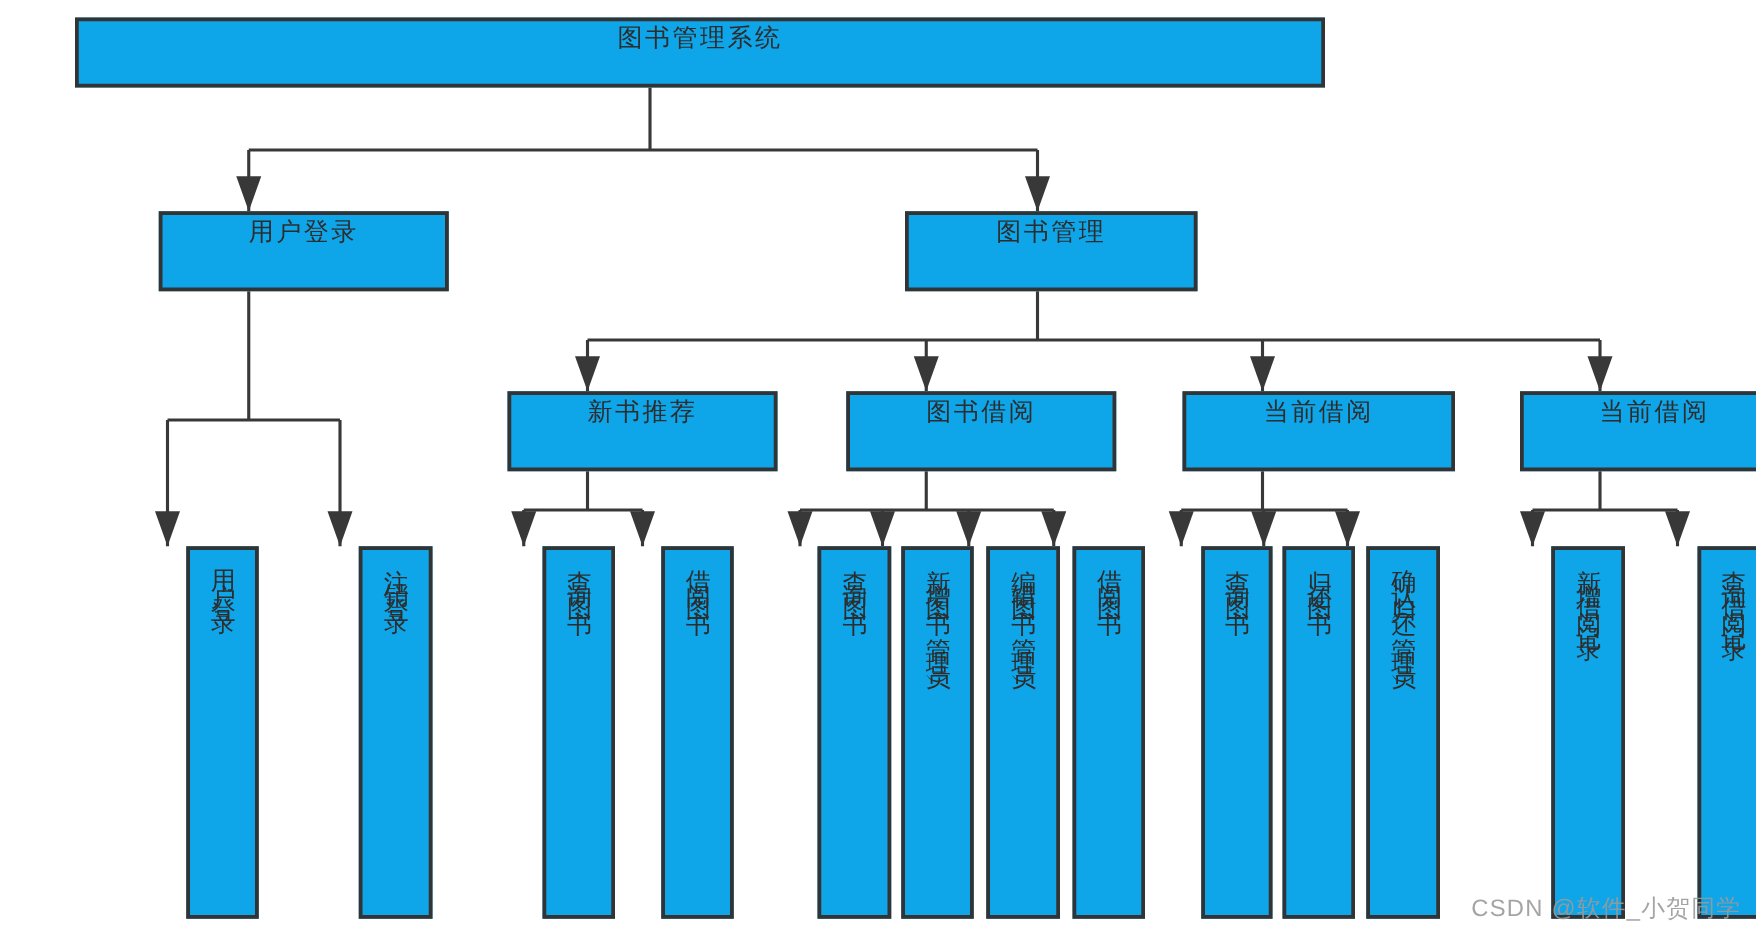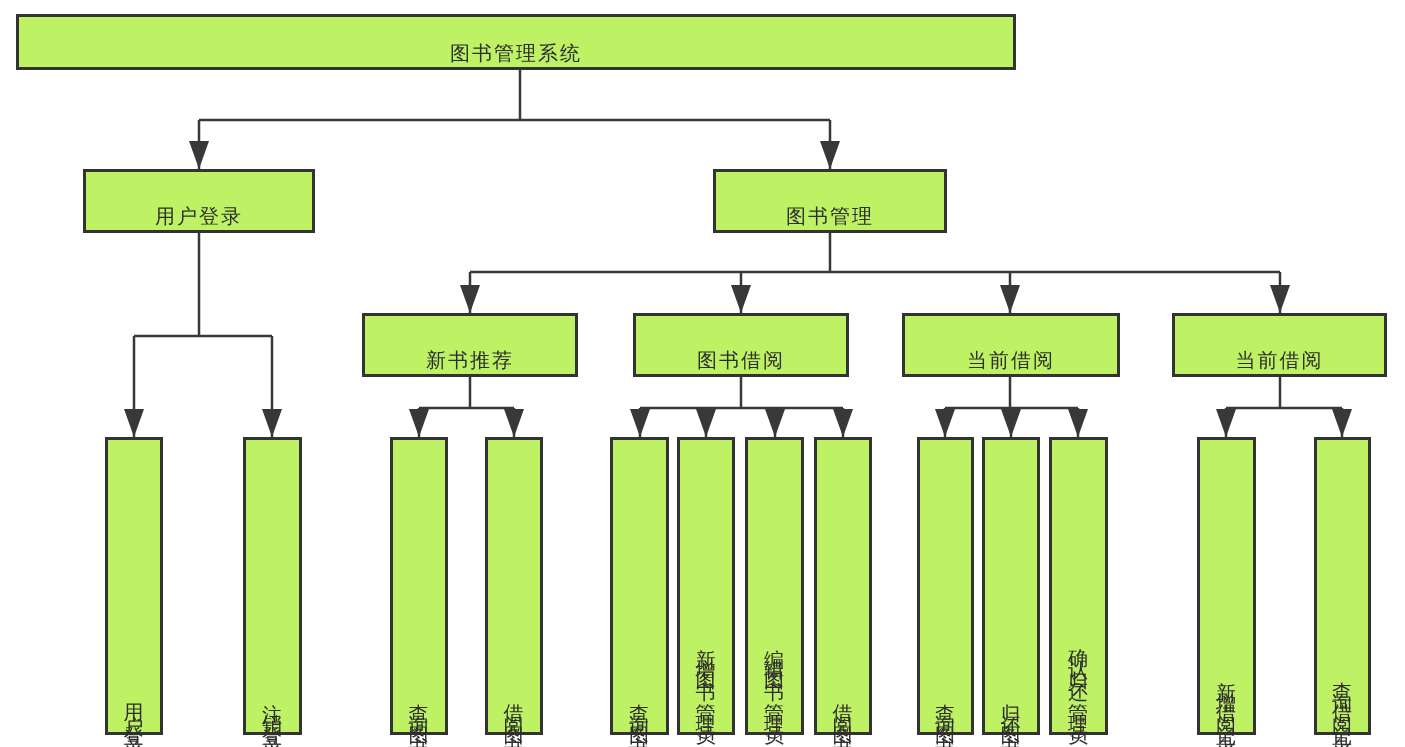--- a/index.html
+++ b/index.html
@@ -20,13 +20,14 @@
   .node {
     position: absolute;
     box-sizing: border-box;
-    background: #bef264;
+    background: #0ea5e9;
     border: 3px solid #333333;
     display: flex;
-    align-items: flex-end;
+    align-items: flex-start;
     justify-content: center;
     z-index: 1;
     color: #2d2d2d;
+    margin-left: 44px;
   }
   .node.h span {
     font-size: 20px;

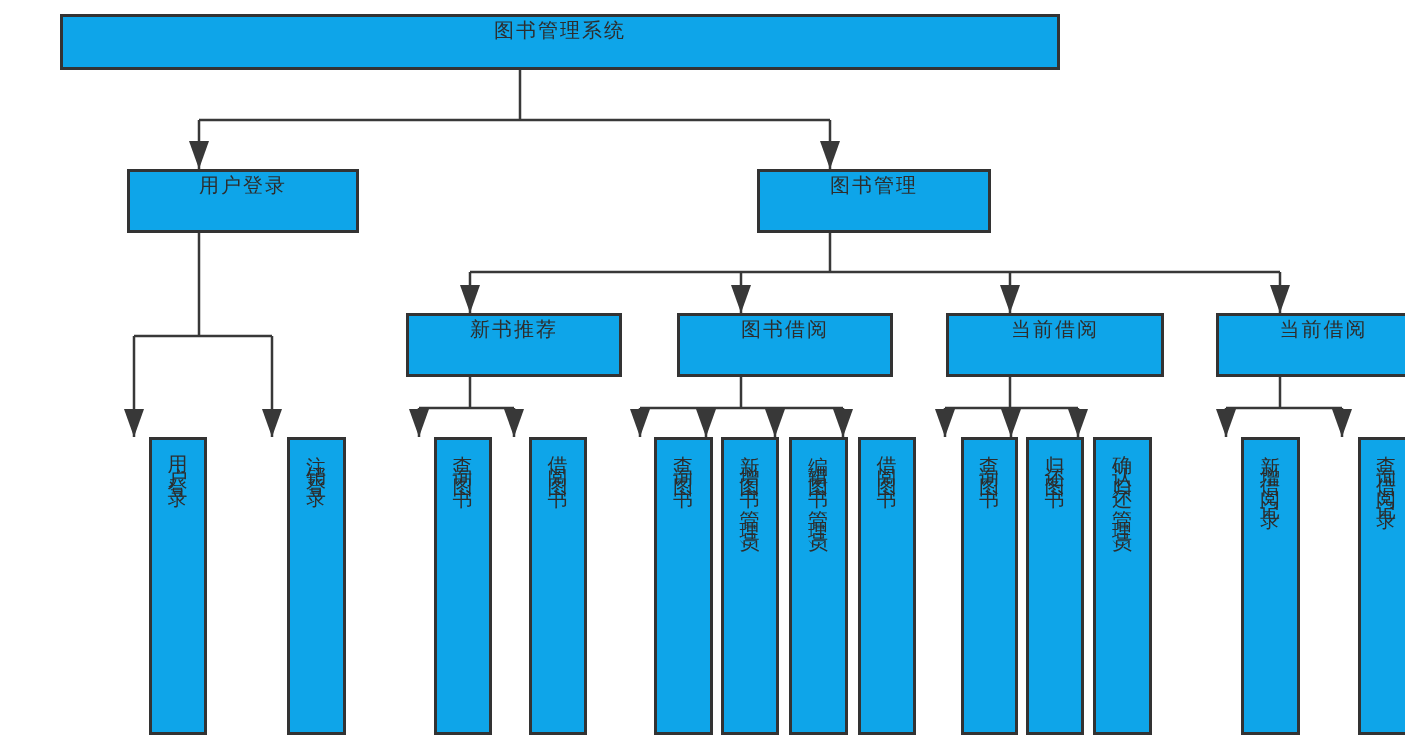--- a/index.html
+++ b/index.html
@@ -107,7 +107,7 @@
   <div class="node h" style="left:83px;top:169px;width:232px;height:64px">
     <span>用户登录</span>
   </div>
-  <div class="node h" style="left:713px;top:169px;width:234px;height:64px">
+  <div class="node h" style="left:680px;top:169px;width:234px;height:64px">
     <span>图书管理</span>
   </div>
 

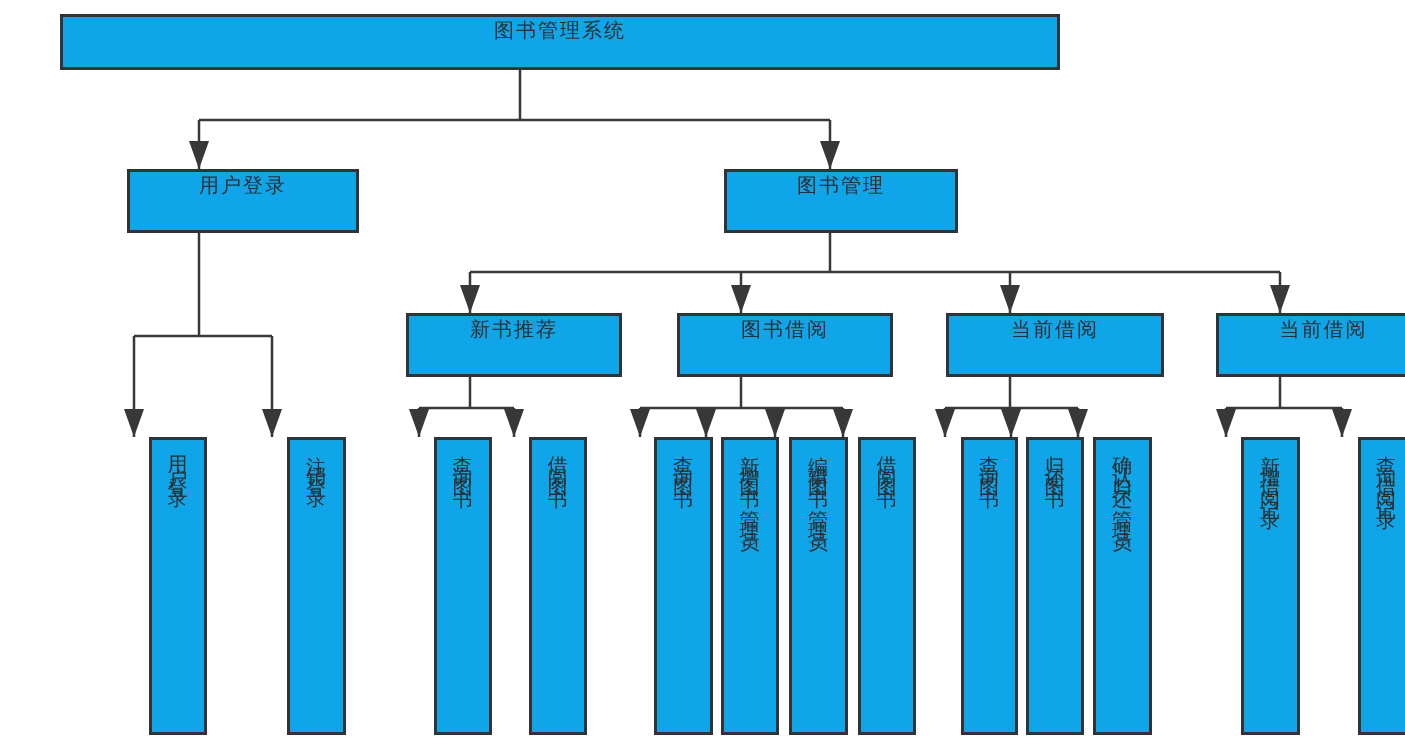--- a/index.html
+++ b/index.html
@@ -168,6 +168,7 @@
     <span>查询借阅记录</span>
   </div>
 
+  <div class="watermark">CSDN @软件_小贺同学</div>
 </div>
 
 </body></html>

